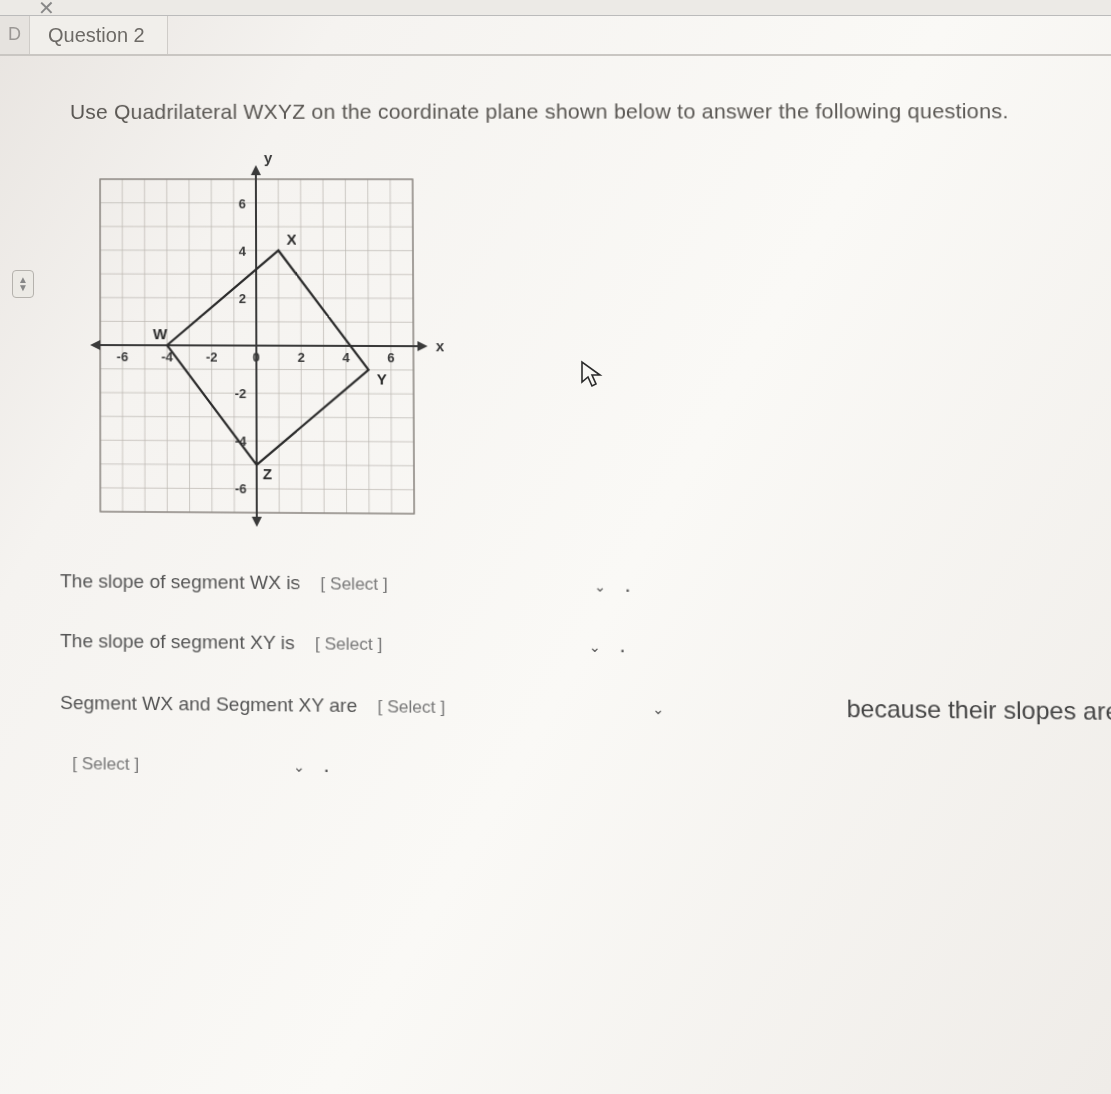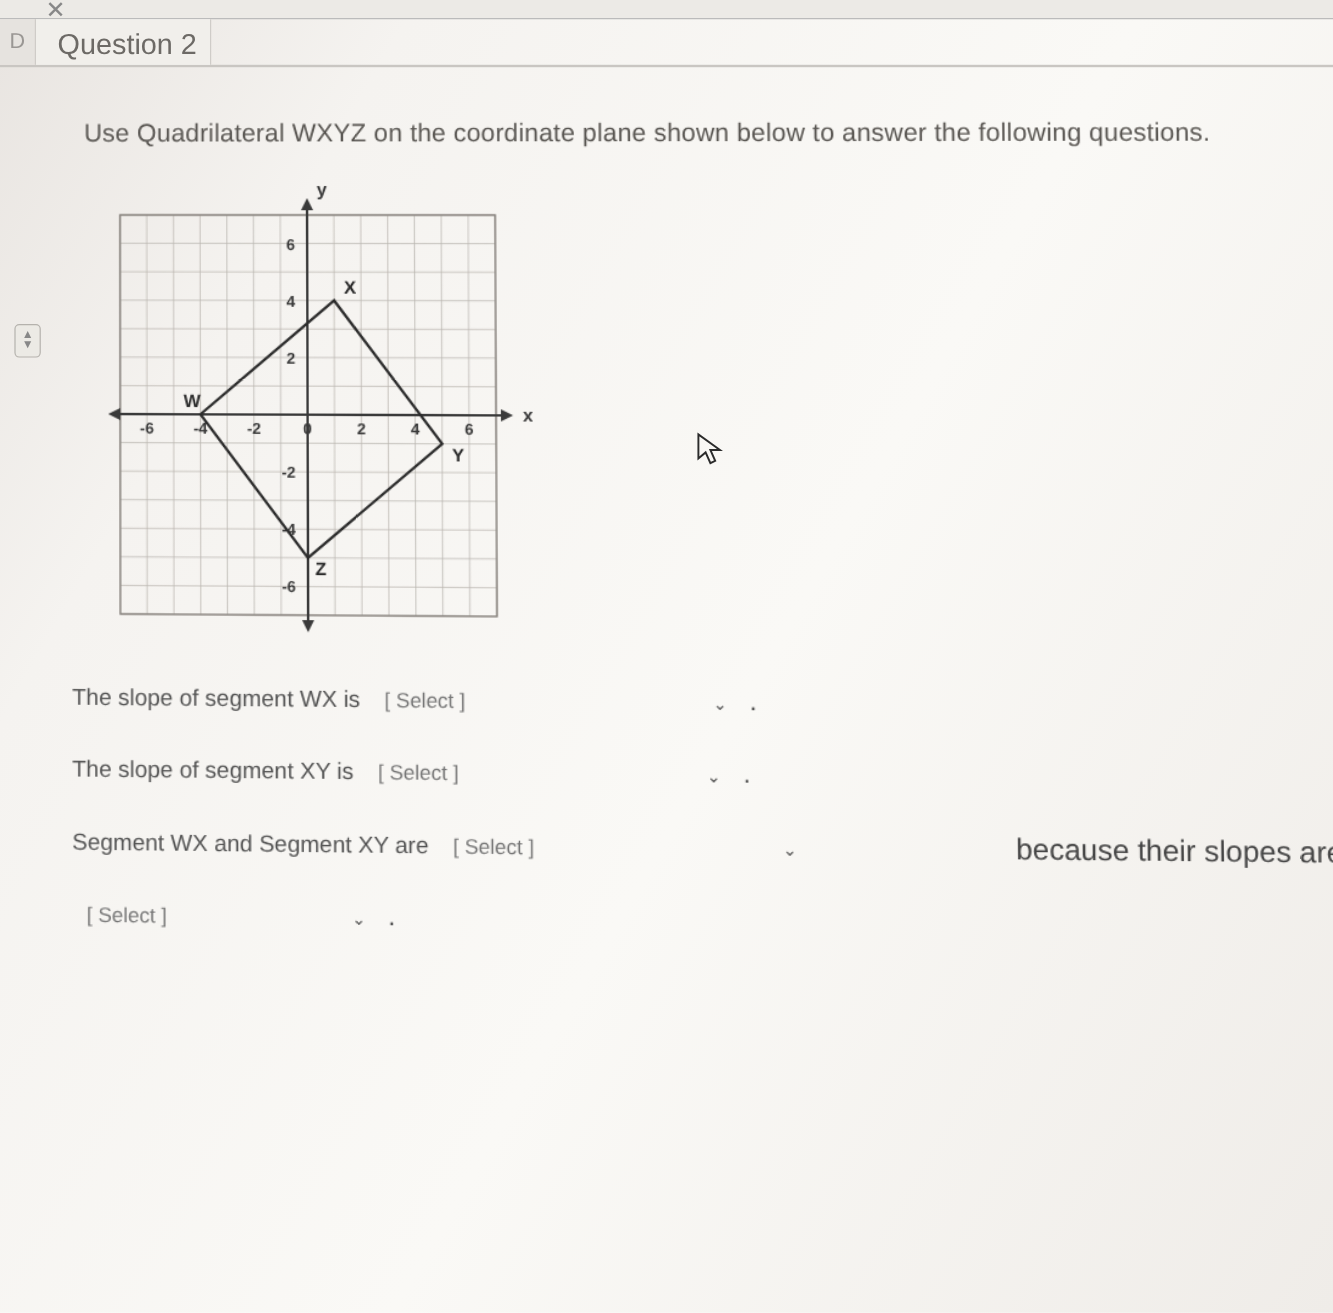--- a/index.html
+++ b/index.html
@@ -43,8 +43,8 @@
     background: #e6e3df;
   }
   .tab {
-    padding: 8px 11px 0 18px;
-    font-size: 24px;
+    padding: 8px 22px 0 18px;
+    font-size: 20px;
     color: #6d6a66;
     font-weight: 500;
     border-right: 1px solid #cfccc8;

